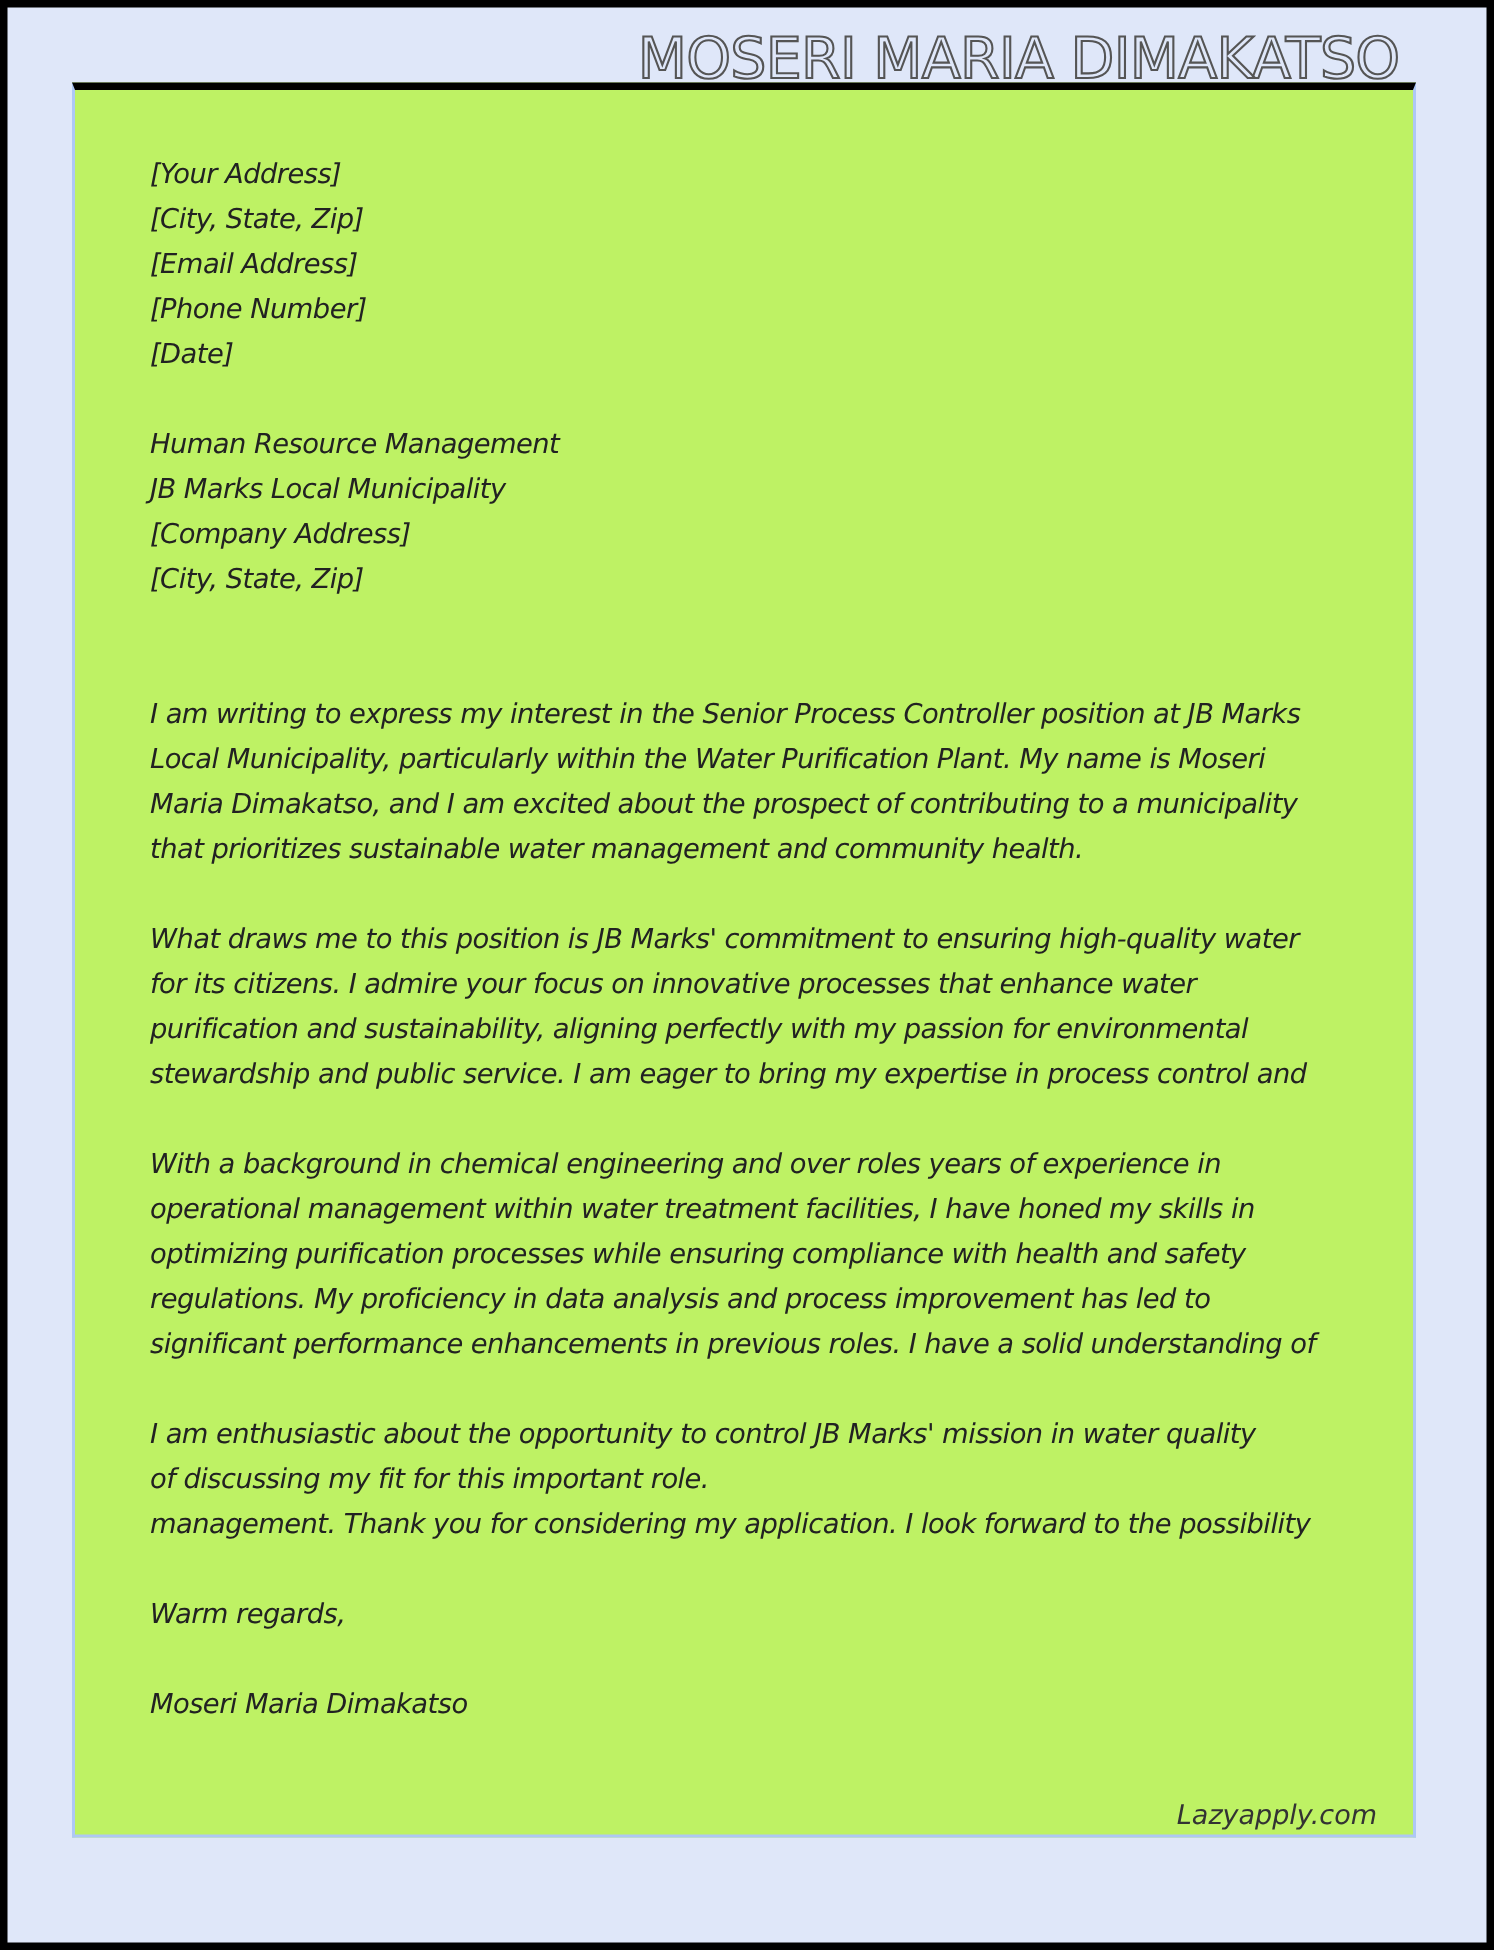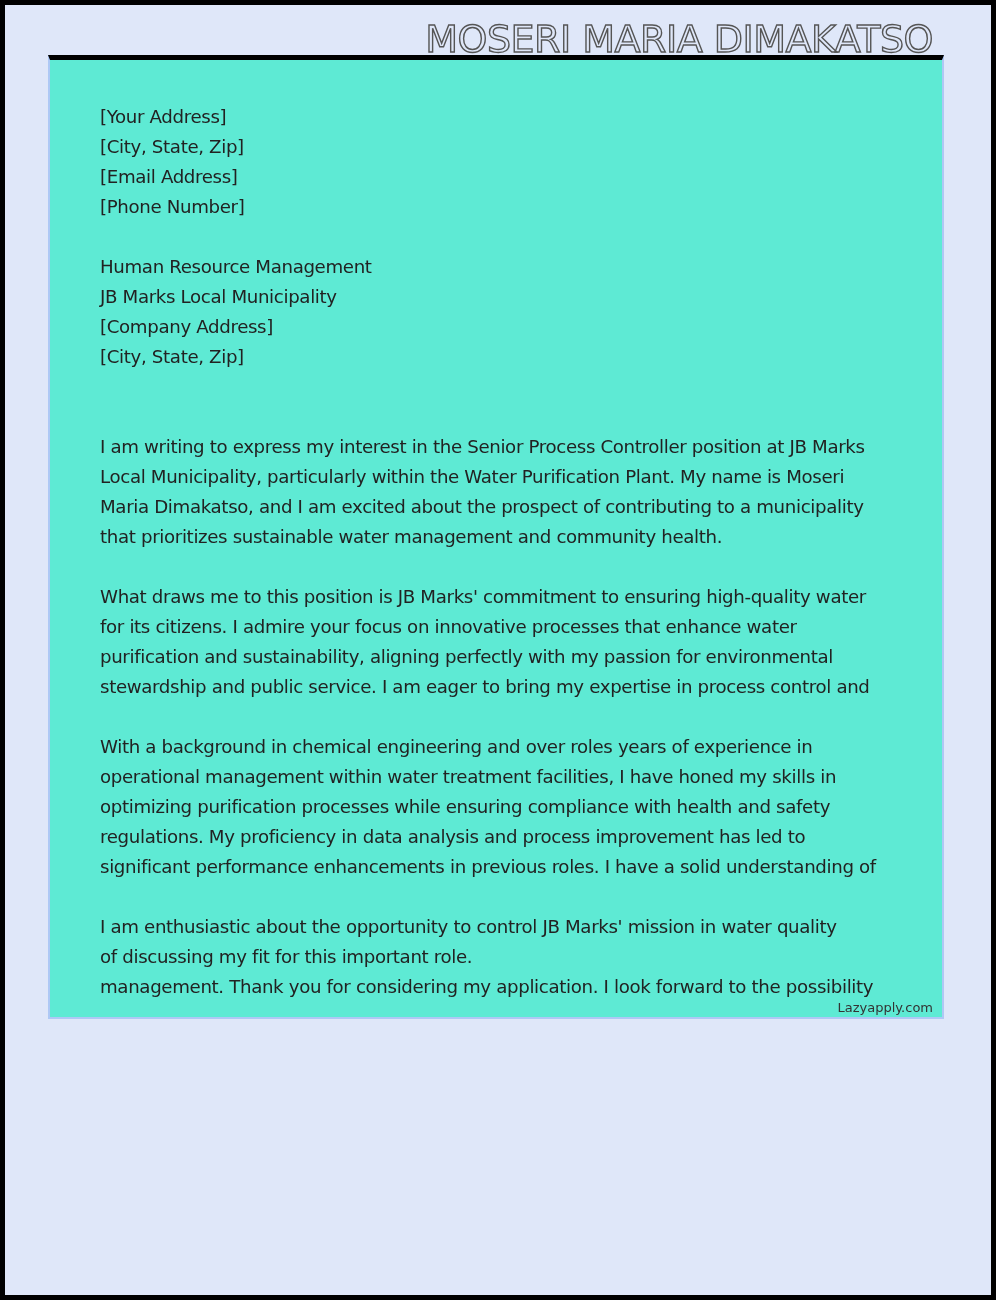--- a/index.html
+++ b/index.html
@@ -29,14 +29,15 @@
     left: 43px;
     top: 50px;
     width: 896px;
-    height: 964px;
-    background: #5eead4;
+    height: 1170px;
+    background: #bef264;
     border-top: 5px solid #000;
     border-left: 2px solid #aec8f5;
     border-right: 2px solid #aec8f5;
     border-bottom: 2px solid #aec8f5;
     box-sizing: border-box;
     overflow: hidden;
+    font-style: italic;
   }
   .content {
     position: absolute;

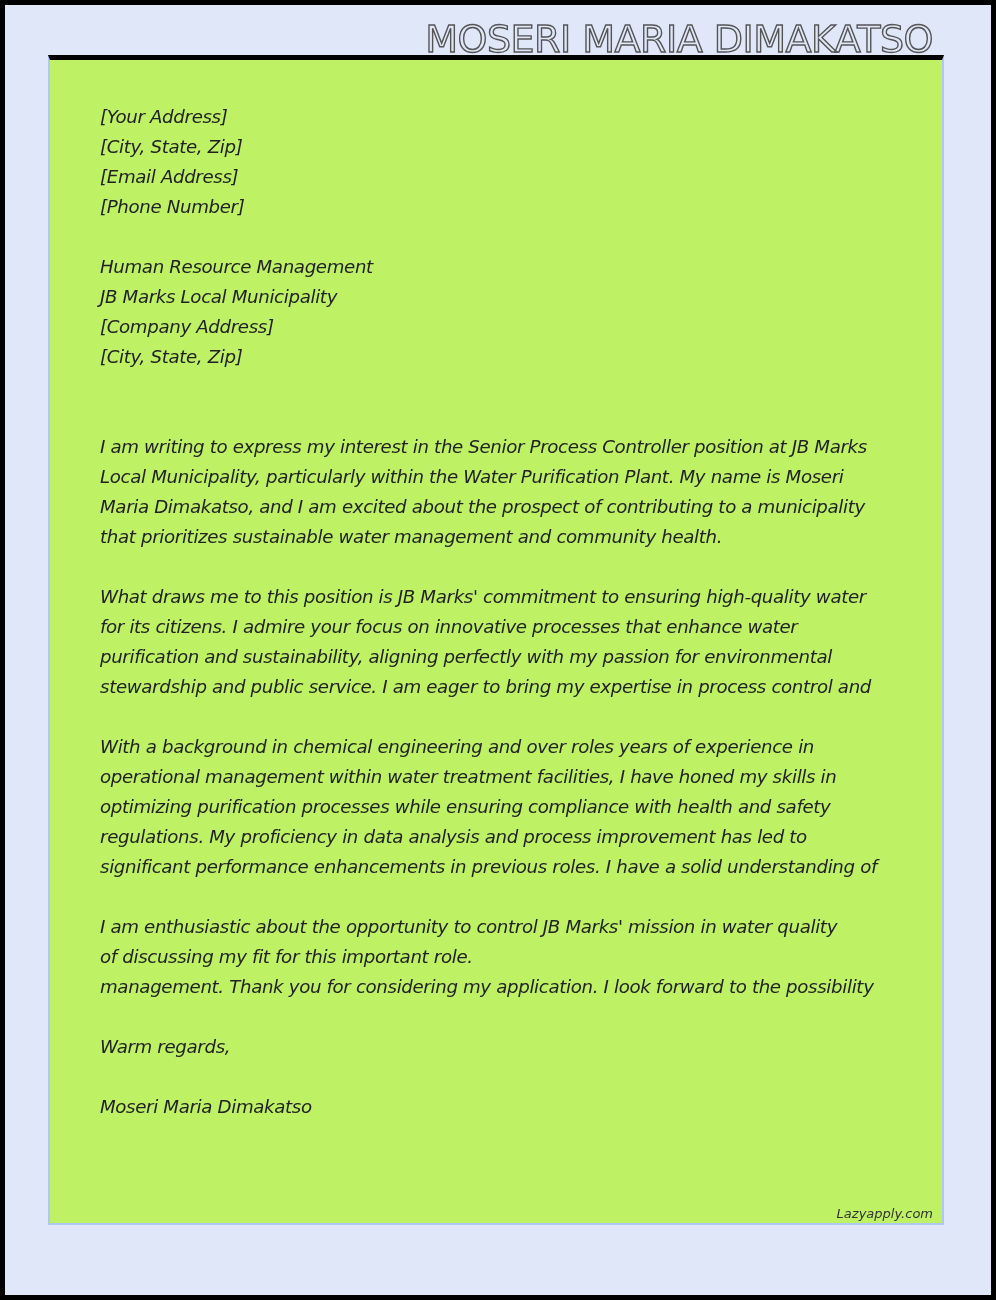--- a/index.html
+++ b/index.html
@@ -72,6 +72,7 @@
       <span class="line">[City, State, Zip]</span>
       <span class="line">[Email Address]</span>
       <span class="line">[Phone Number]</span>
+      <span class="line">[Date]</span>
     </div>
     <div class="gap"></div>
     <div>

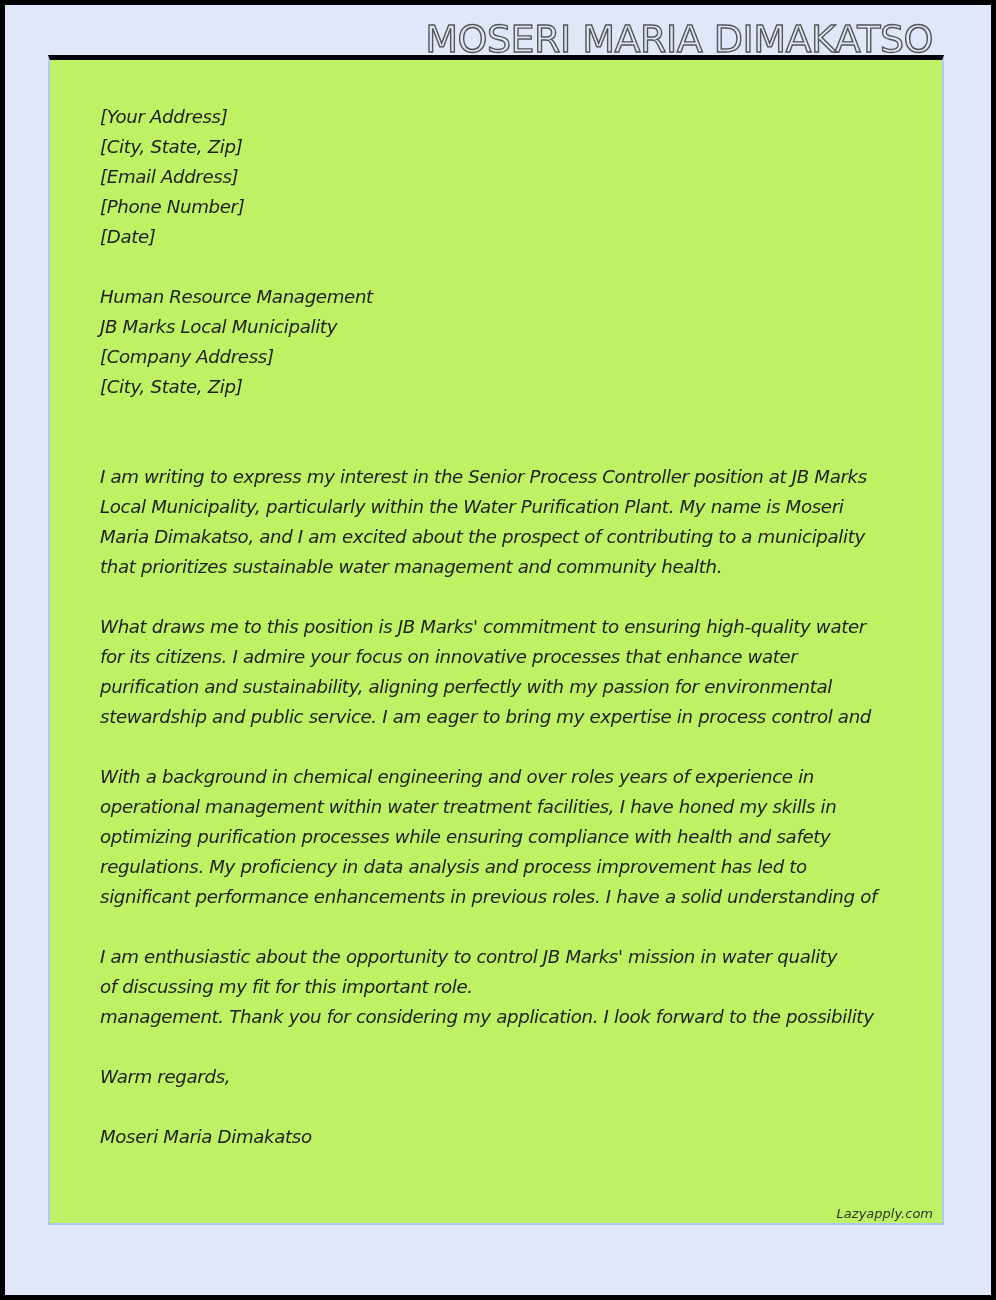--- a/index.html
+++ b/index.html
@@ -54,9 +54,9 @@
   p { margin: 0; }
   .footer {
     position: absolute;
-    right: 9px;
+    right: 24px;
     bottom: 2px;
-    font-size: 13px;
+    font-size: 18px;
     color: #333;
   }
 </style>

